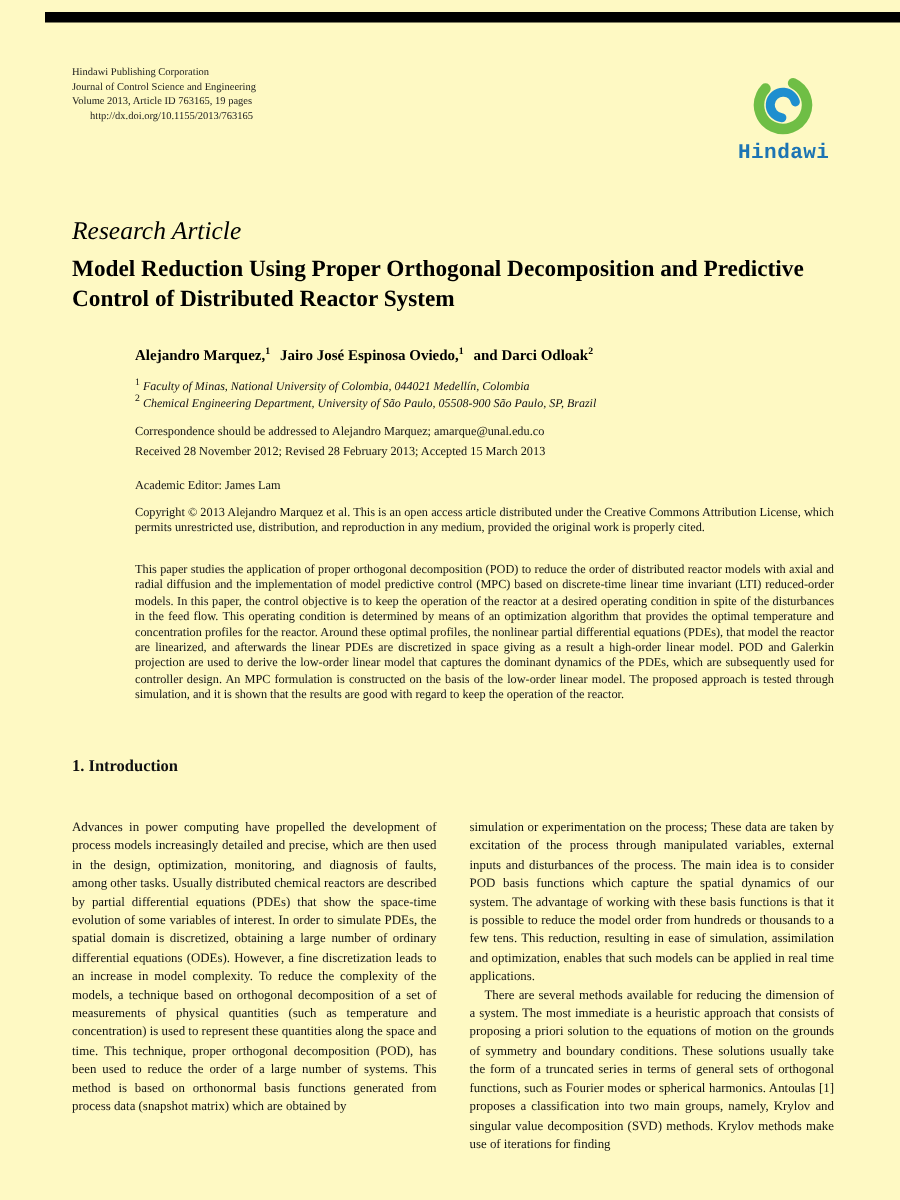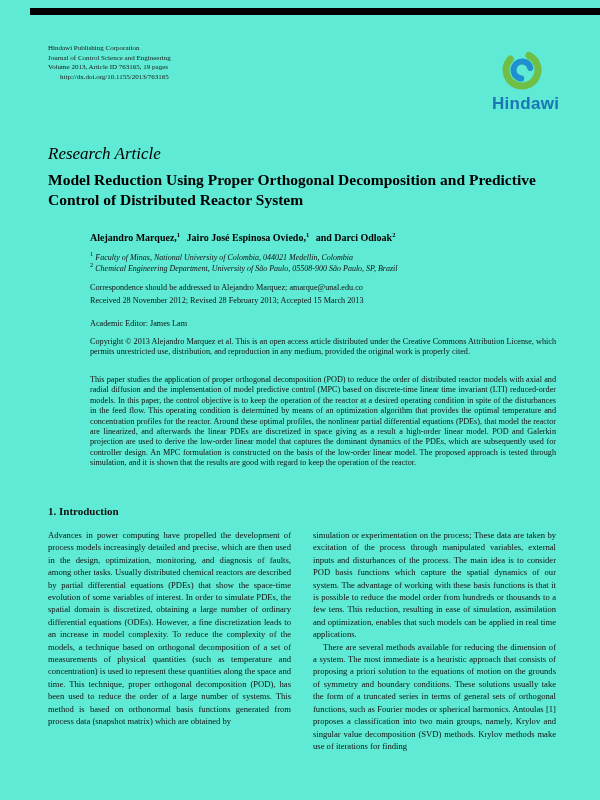--- a/index.html
+++ b/index.html
@@ -5,7 +5,7 @@
   * { margin:0; padding:0; box-sizing:border-box; }
   html,body { width:600px; height:800px; background:#ffffff; }
   .page {
-    position:relative; width:600px; height:800px; background:#5eead4;
+    position:relative; width:600px; height:800px; background:#fef9c3;
     font-family:"Liberation Serif", serif; color:#111; overflow:hidden;
   }
   .top-bar { position:absolute; top:8px; left:30px; right:0; height:7px; background:#000; }

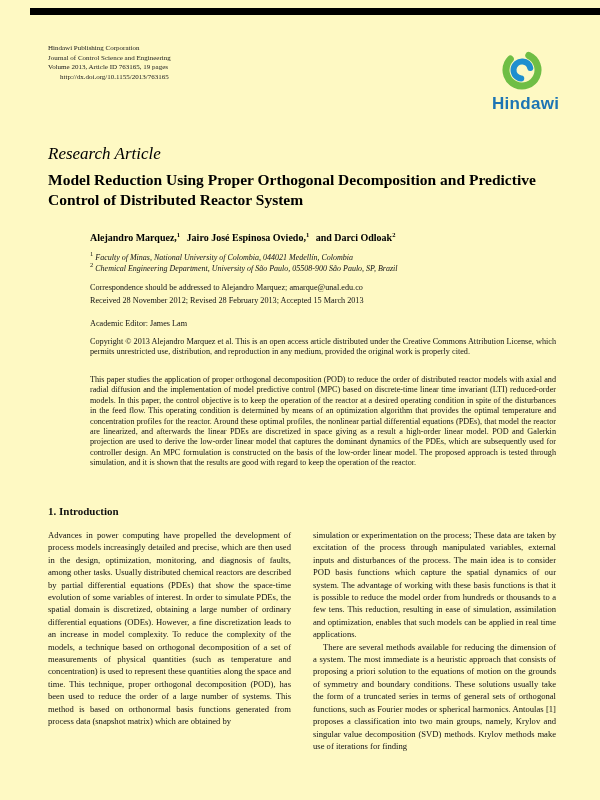--- a/index.html
+++ b/index.html
@@ -15,8 +15,8 @@
 
   .logo { position:absolute; left:492px; top:48px; width:60px; text-align:center; }
   .logo svg { display:block; margin:0 auto; }
-  .logo-text { font-family:Liberation Sans, sans-serif; font-weight:bold; color:#1C74B4;
-               font-size:17px; margin-top:2px; letter-spacing:0.3px; }
+  .logo-text { font-family:Liberation Mono, monospace; font-weight:bold; color:#1C74B4;
+               font-size:14px; margin-top:2px; letter-spacing:0.3px; }
 
   .article-kind { position:absolute; left:48px; top:144px; font-style:italic; font-size:17px; color:#000; }
   .article-title { position:absolute; left:48px; top:170px; width:508px;

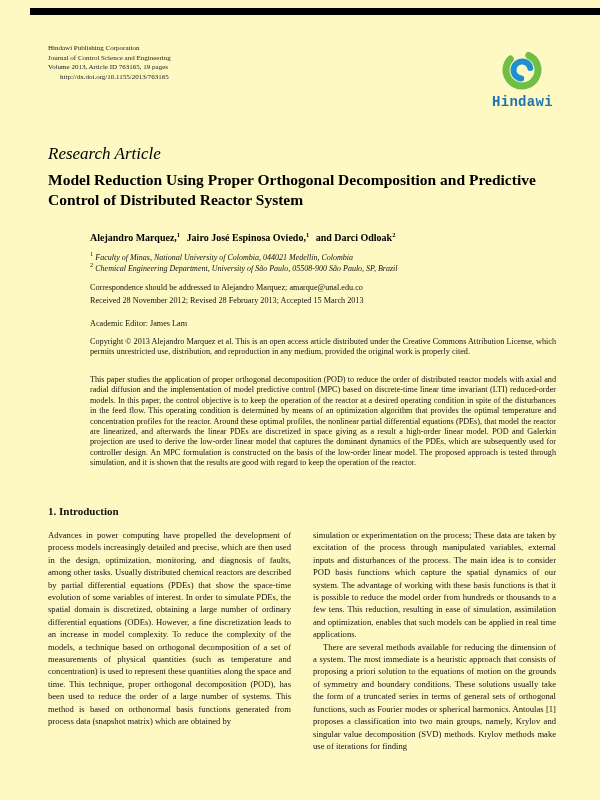--- a/index.html
+++ b/index.html
@@ -42,7 +42,7 @@
   .section-heading { position:absolute; left:48px; top:505px; font-weight:bold; font-size:11px; }
 
   .columns { position:absolute; left:48px; top:529px; width:508px; display:flex; gap:22px; }
-  .col { width:243px; font-size:8.6px; line-height:12.4px; text-align:justify; }
+  .col { width:243px; font-size:8.6px; line-height:12.4px; text-align:justify;margin-top:16px; }
   .col p.indent { text-indent:10px; }
 </style>
 </head>

